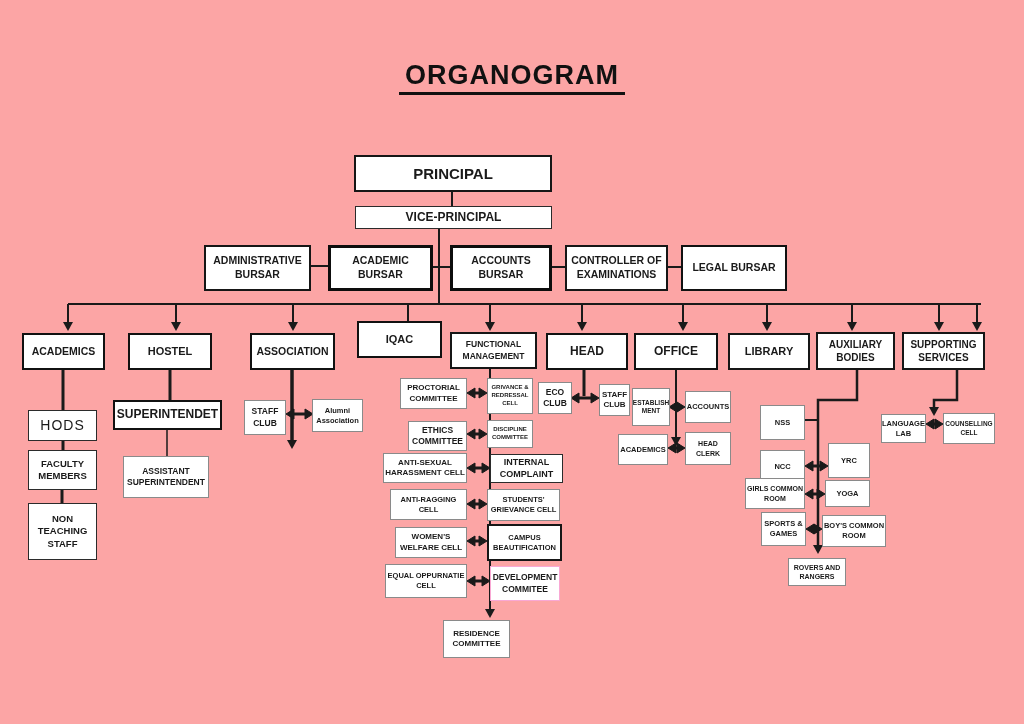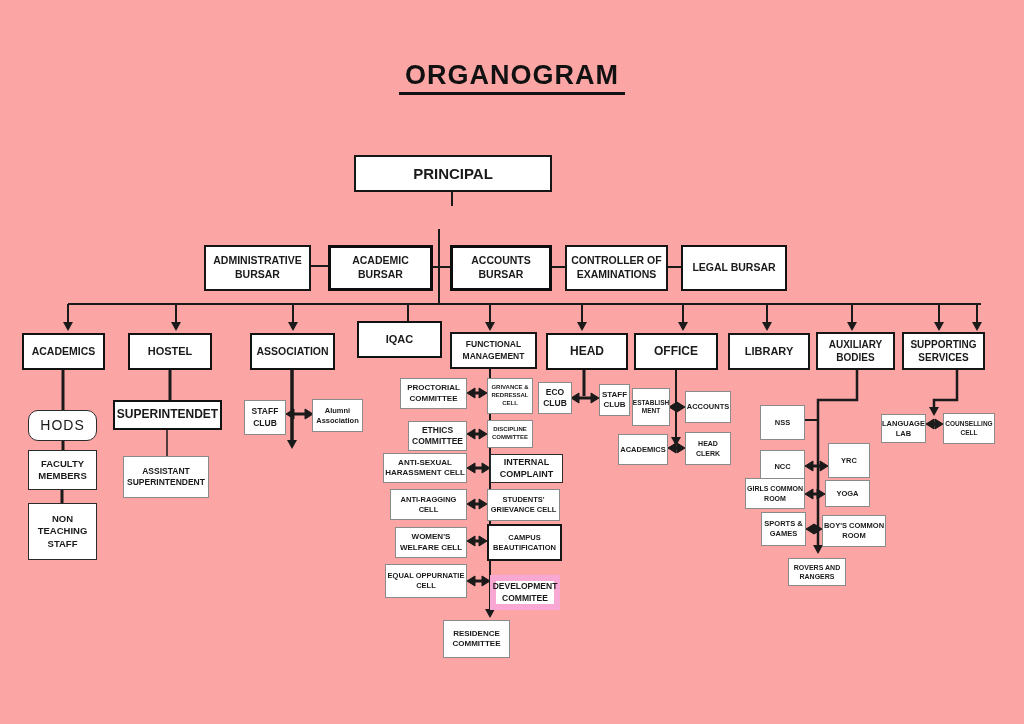--- a/index.html
+++ b/index.html
@@ -146,6 +146,7 @@
   </svg>
 
   <div class="node b2" style="left:354px;top:155px;width:198px;height:37px;font-size:15px">PRINCIPAL</div>
+  <div class="node b15" style="left:355px;top:206px;width:197px;height:23px;font-size:12px">VICE-PRINCIPAL</div>
 
   <div class="node b2" style="left:204px;top:245px;width:107px;height:46px;font-size:10.5px">ADMINISTRATIVE
 BURSAR</div>

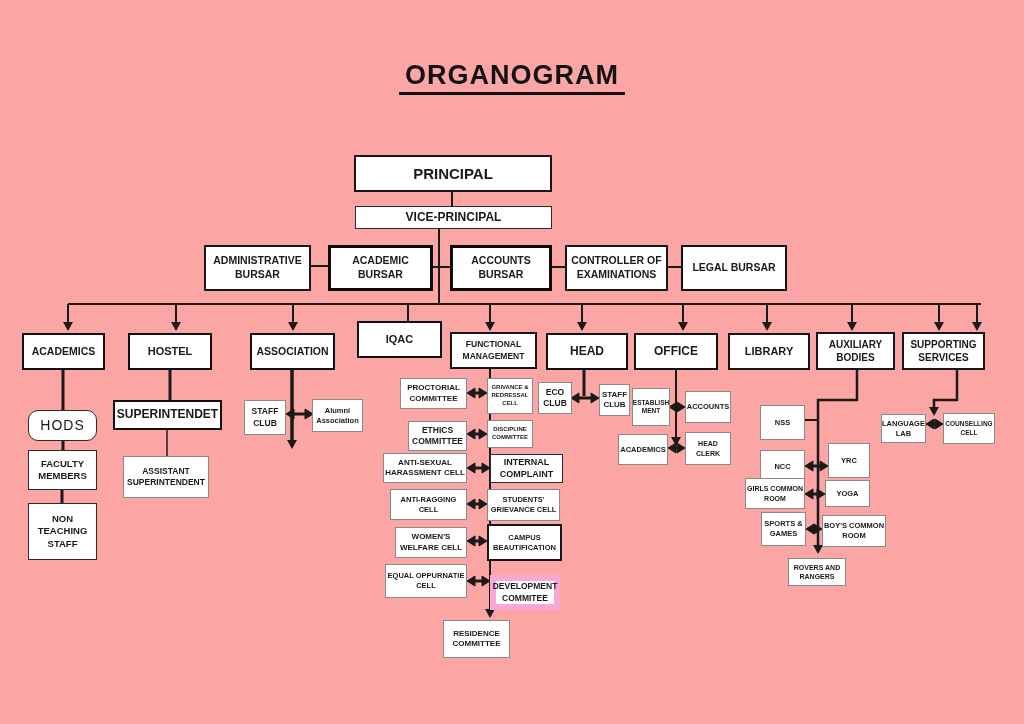--- a/index.html
+++ b/index.html
@@ -24,7 +24,7 @@
   .b2 {border:2px solid #161616;}
   .b25{border:2.5px solid #111;}
   .b3 {border:3px solid #0d0d0d;}
-  .normal{font-weight:400;letter-spacing:1px;border-radius:10px;}
+  .normal{font-weight:400;letter-spacing:1px;}
 </style>
 </head>
 <body>

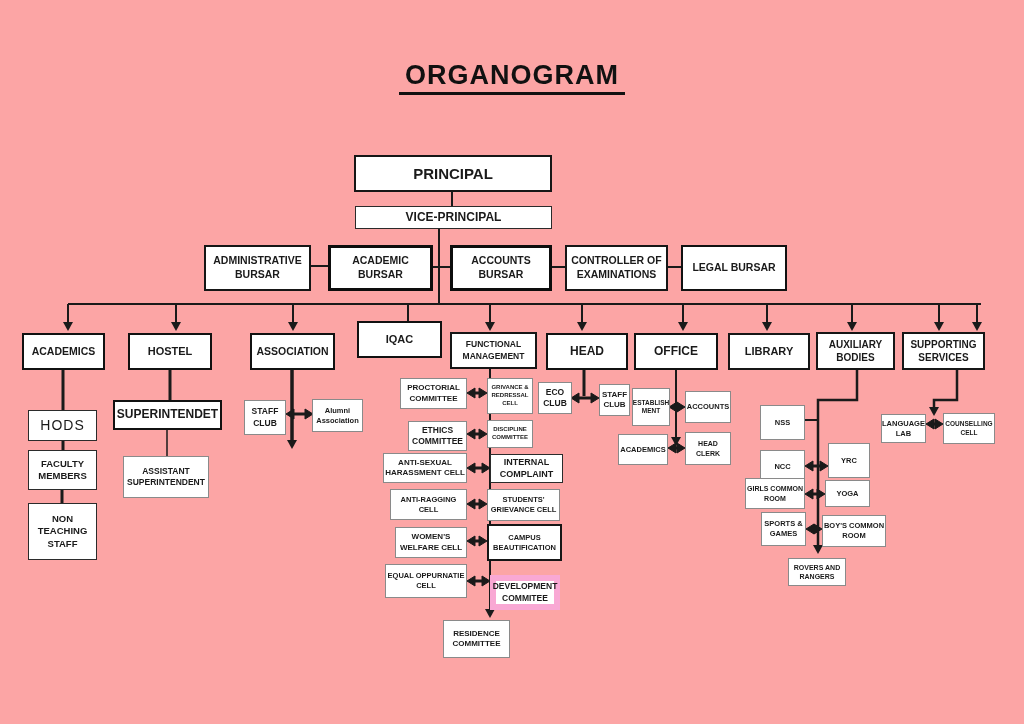--- a/index.html
+++ b/index.html
@@ -19,7 +19,7 @@
     line-height:1.3;background:#fff;box-sizing:border-box;padding:0;
   }
   .b1 {border:1px solid #8a8a8a;}
-  .b1d{border:6px solid #f9a8d4;margin-top:9px;}
+  .b1d{border:1px solid #f9a8d4;}
   .b15{border:1.5px solid #2b2b2b;}
   .b2 {border:2px solid #161616;}
   .b25{border:2.5px solid #111;}

